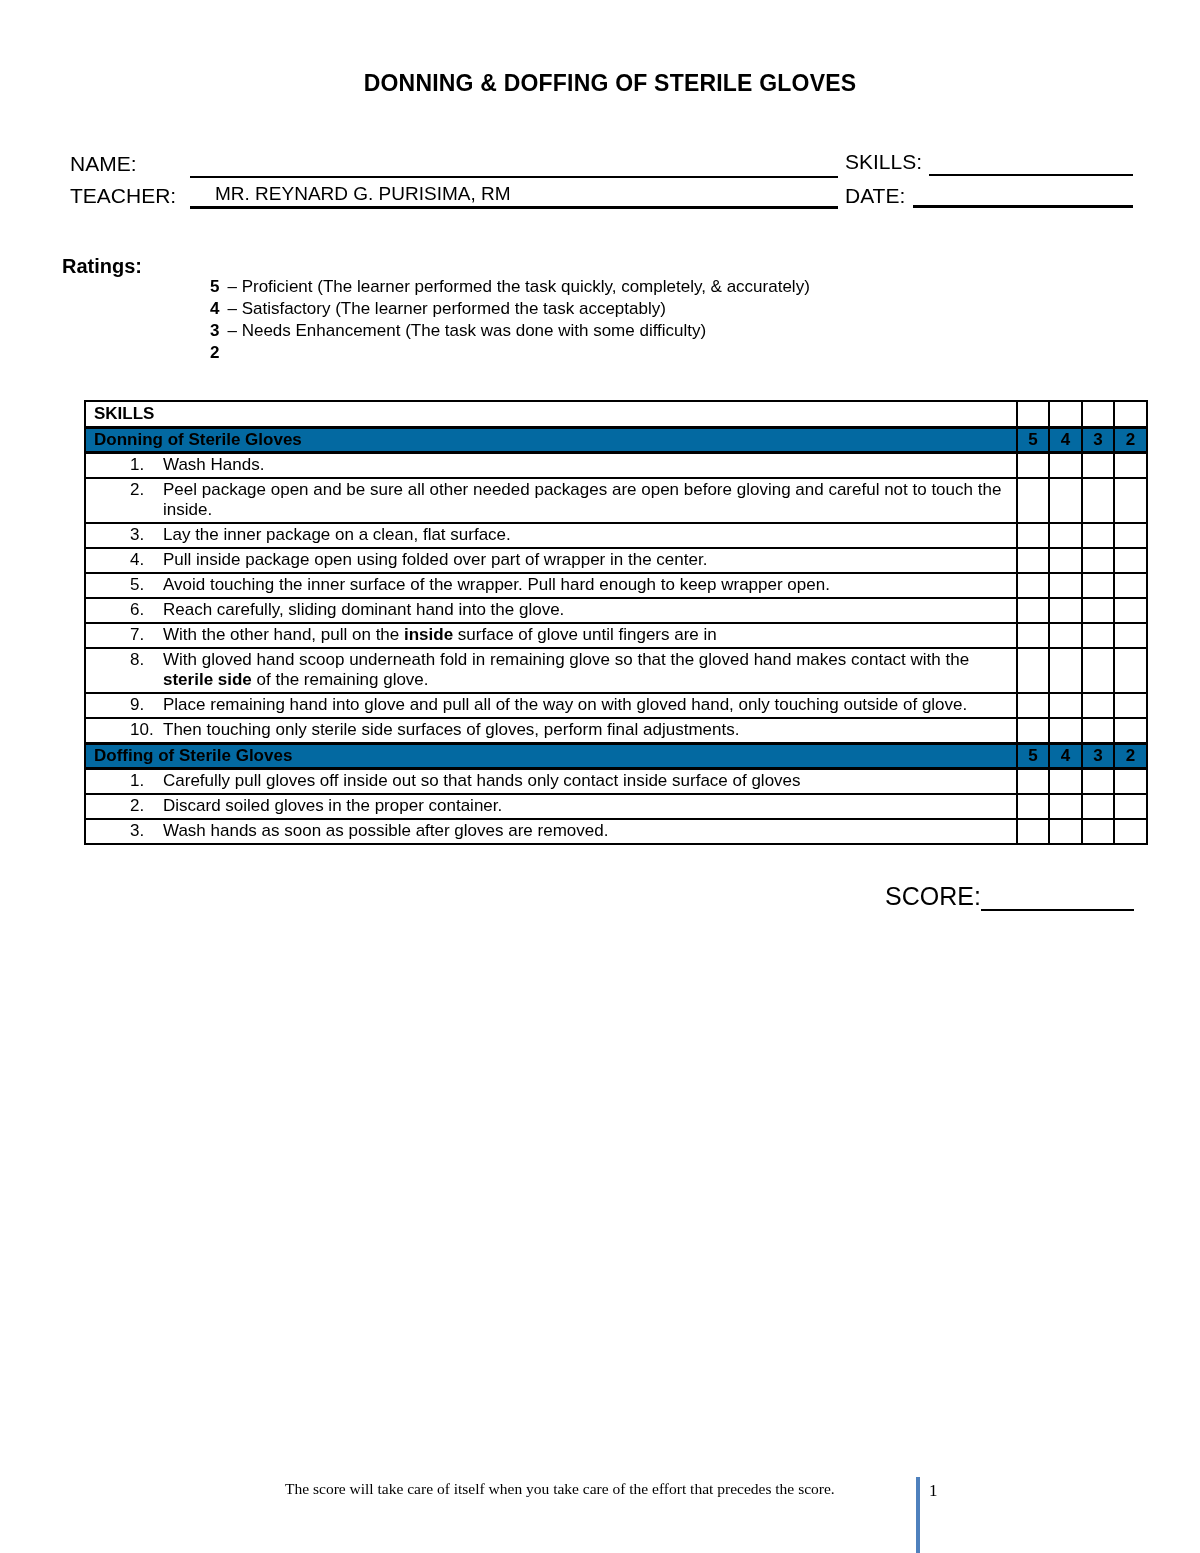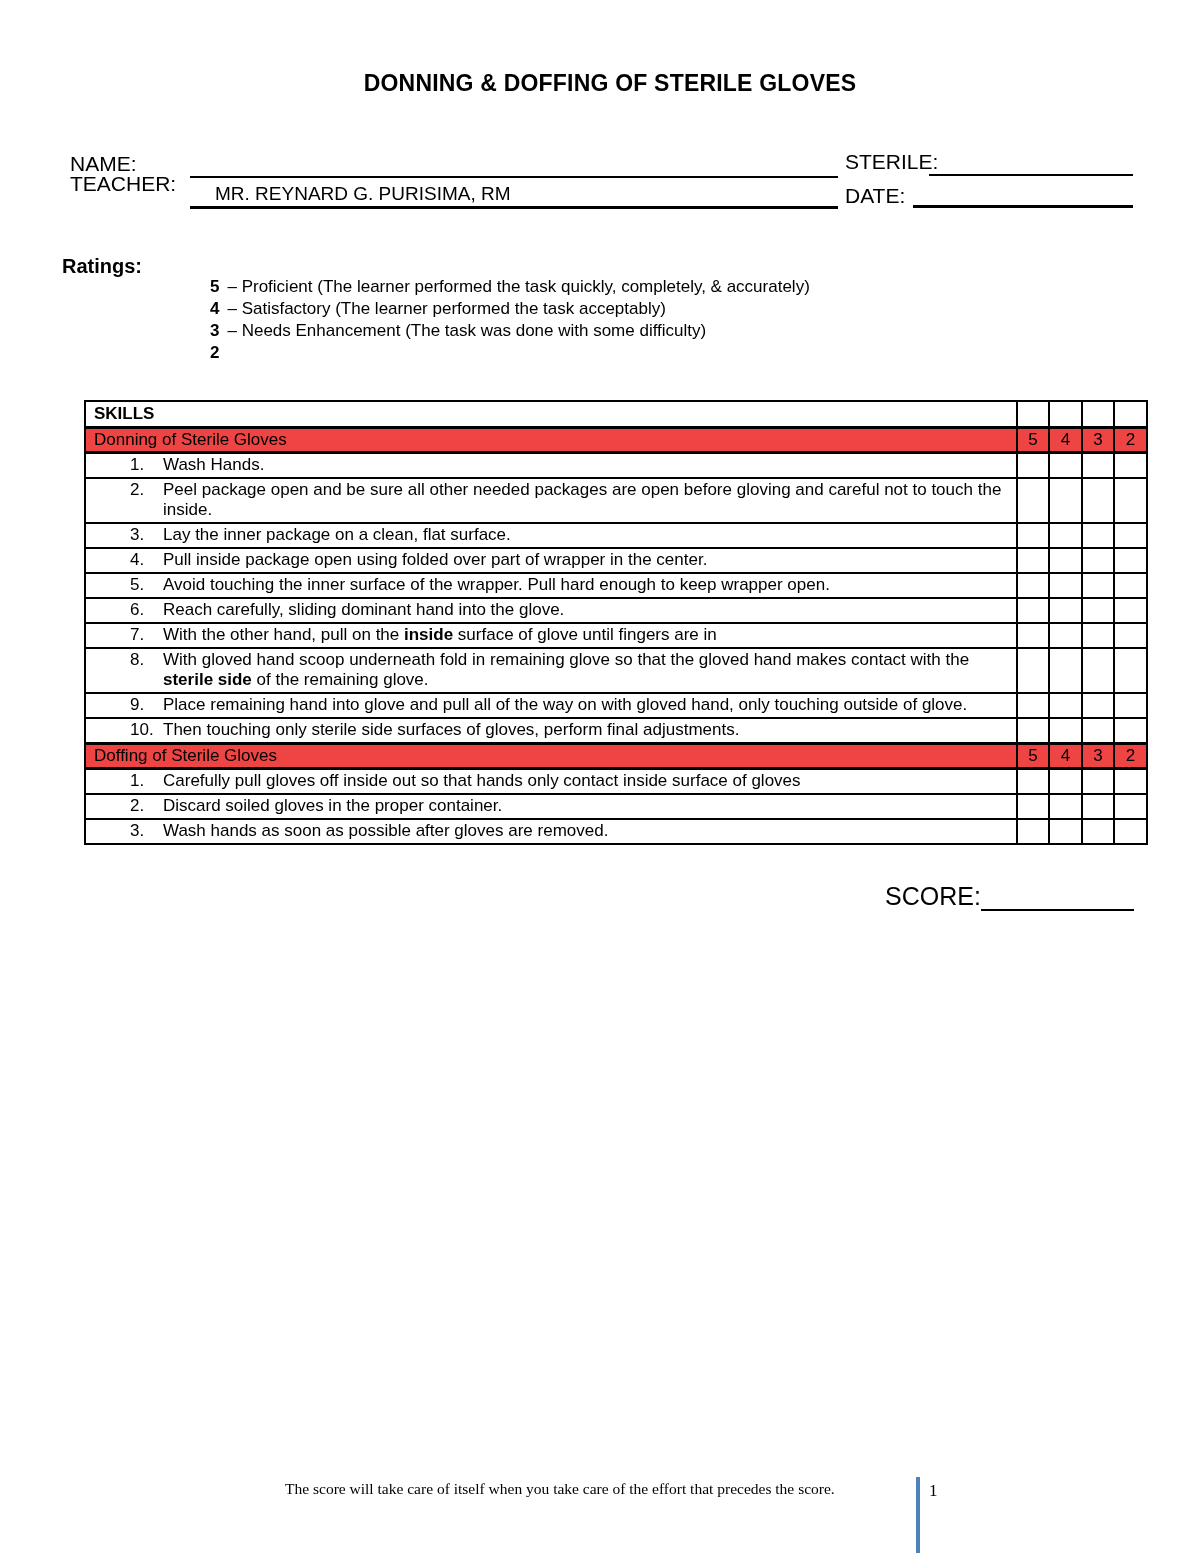--- a/index.html
+++ b/index.html
@@ -55,7 +55,7 @@
 
 <span class="lbl" style="left:70px;top:152px">NAME:</span>
 <div class="blank b2" style="left:190px;top:154px;width:648px;height:22px"></div>
-<span class="lbl" style="left:845px;top:150px">STERILE:</span>
+<span class="lbl" style="left:845px;top:150px">SKILLS:</span>
 <div class="blank b2" style="left:929px;top:152px;width:204px;height:22px"></div>
 
 <span class="lbl" style="left:70px;top:172px">TEACHER:</span>

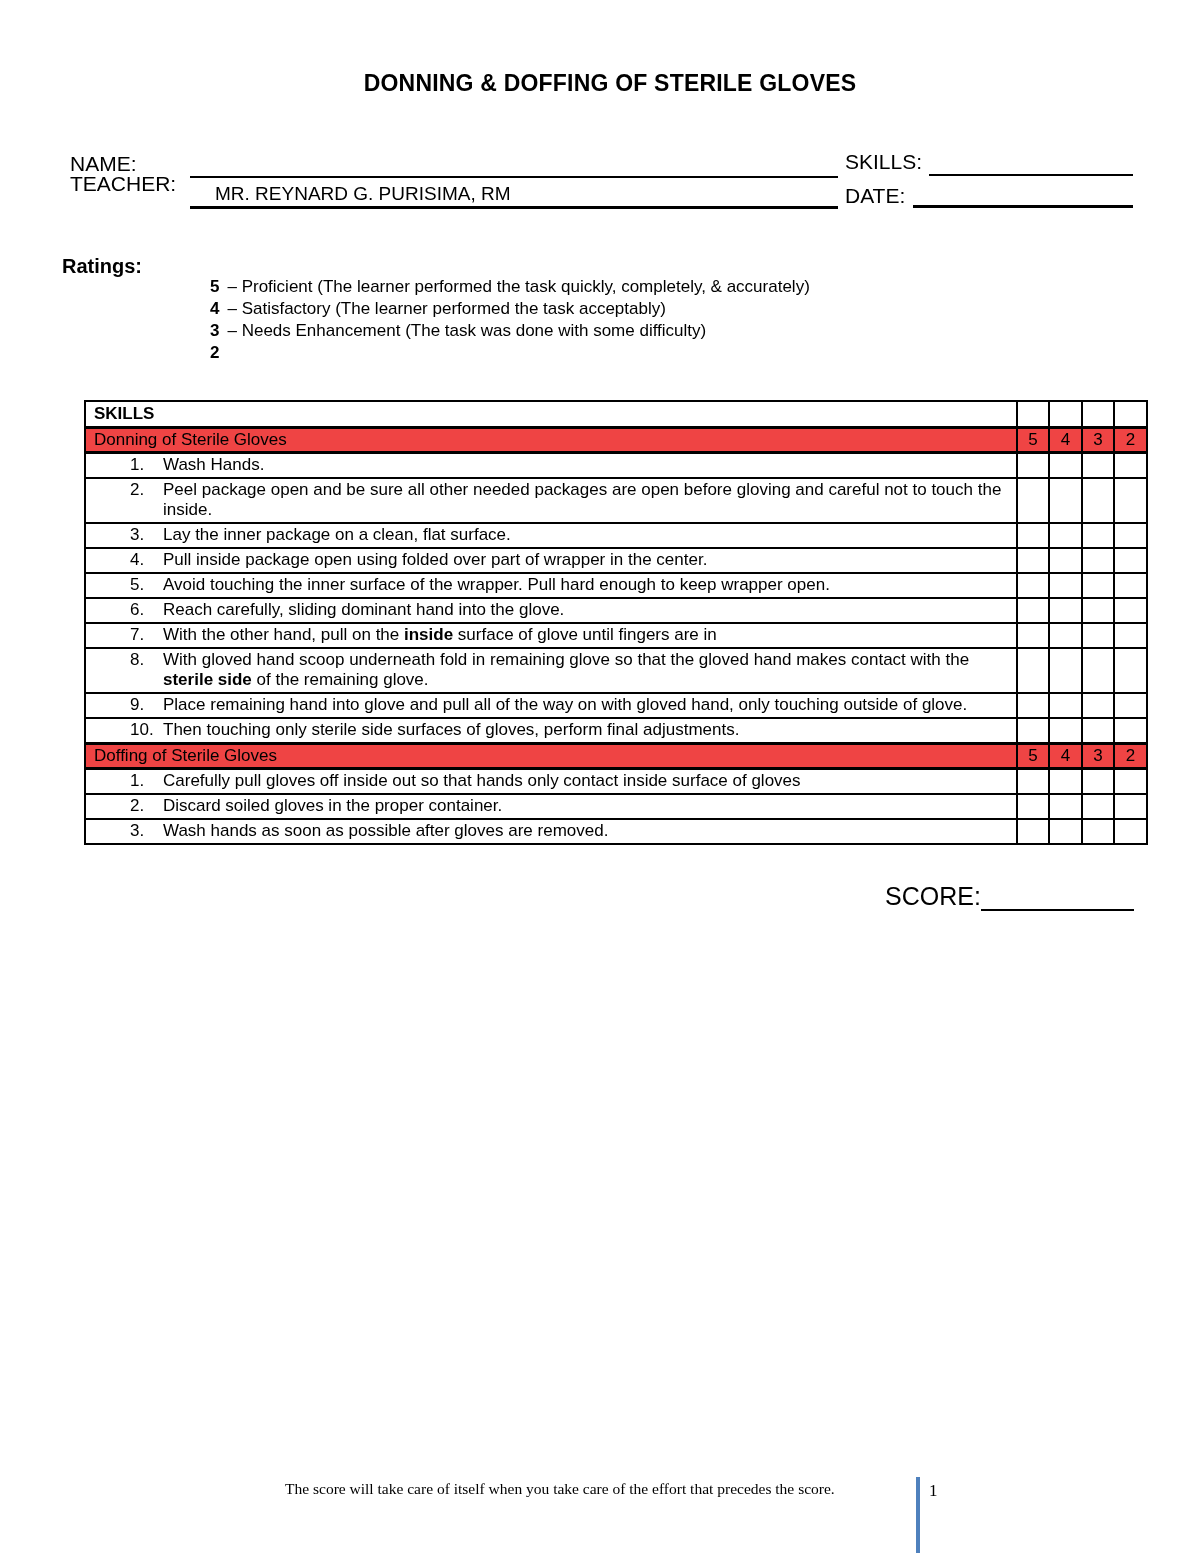--- a/index.html
+++ b/index.html
@@ -58,7 +58,7 @@
 <span class="lbl" style="left:845px;top:150px">SKILLS:</span>
 <div class="blank b2" style="left:929px;top:152px;width:204px;height:22px"></div>
 
-<span class="lbl" style="left:70px;top:172px">TEACHER:</span>
+<span class="lbl" style="left:70px;top:184px">TEACHER:</span>
 <div class="blank b3" style="left:190px;top:183px;width:648px;height:23px">
   <span class="tval">MR. REYNARD G. PURISIMA, RM</span>
 </div>

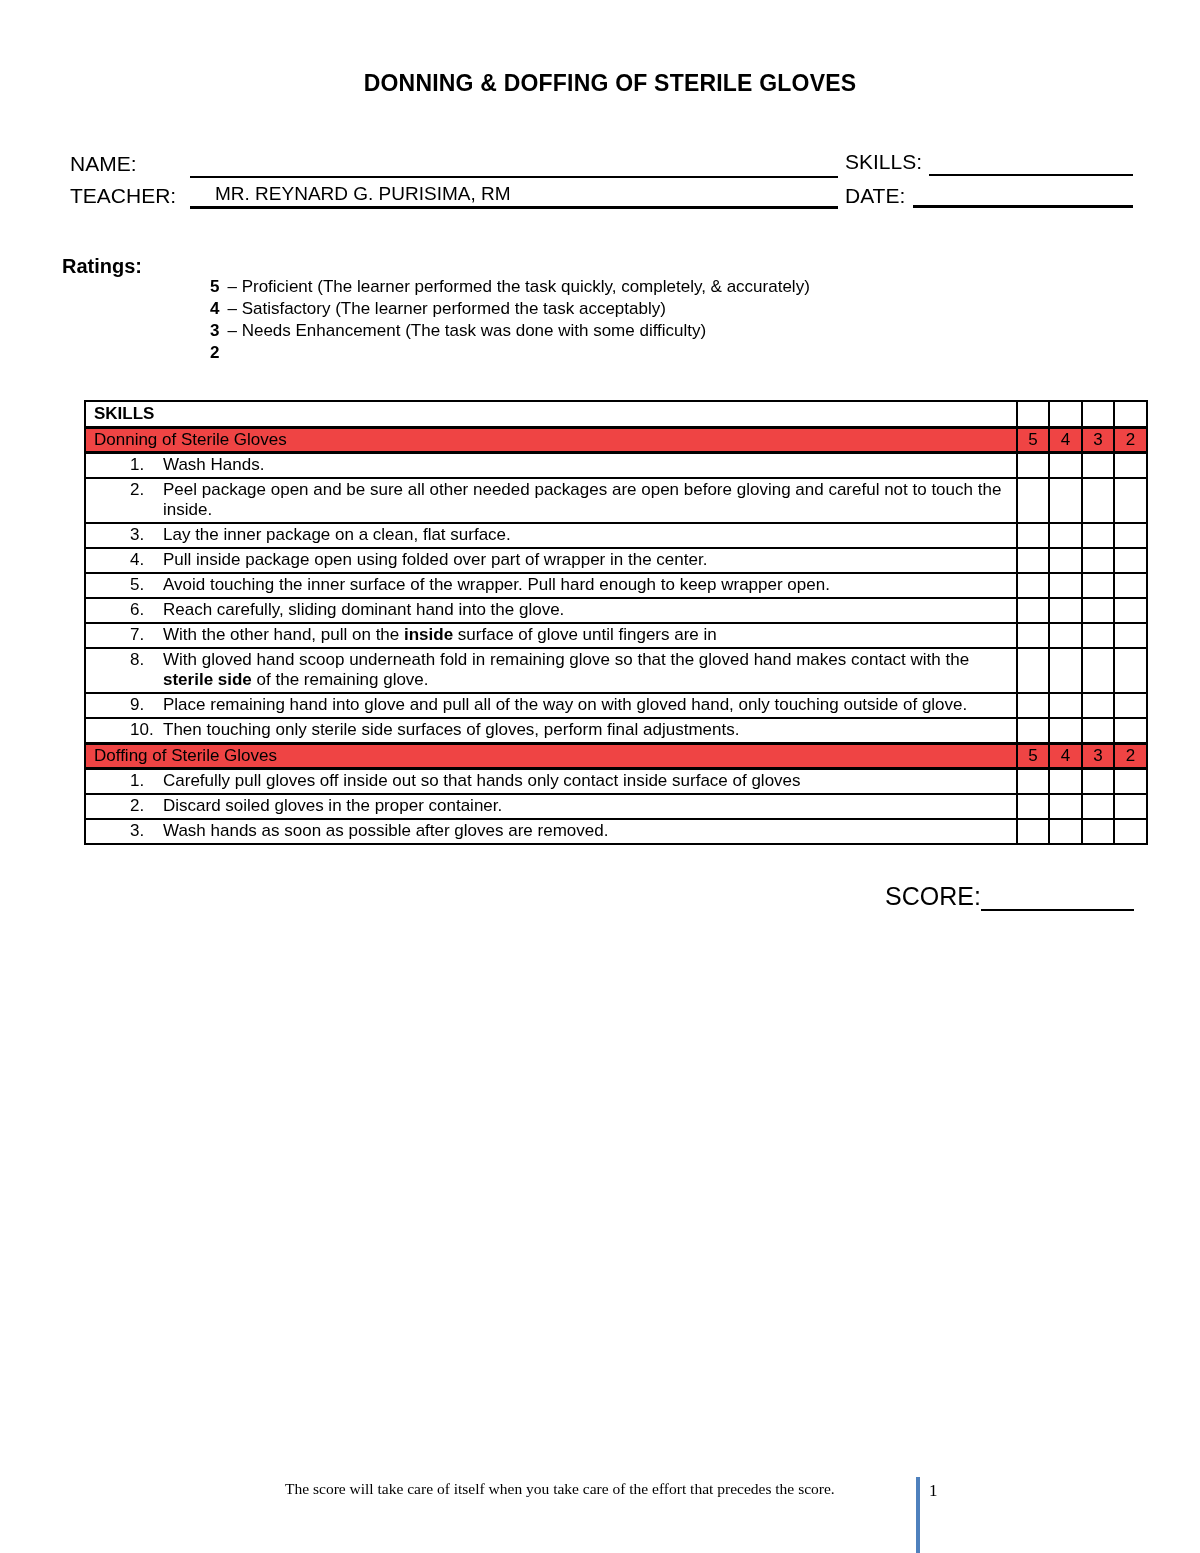--- a/index.html
+++ b/index.html
@@ -28,7 +28,7 @@
     font-size:17px;line-height:20px;}
   #skills-table td{border:2px solid #000;padding:0;vertical-align:top;}
   .skills-cell{font-weight:bold;padding:2px 8px !important;border-radius:8px;}
-  .section-row td{background:#ef4444;font-weight:normal;
+  .section-row td{background:#0369a1;font-weight:bold;
     border-top:3px solid #000 !important;border-bottom:3px solid #000 !important;}
   .section-title-cell{padding:1px 8px !important;}
   .scale-cell{text-align:center;padding:1px 0 !important;}

